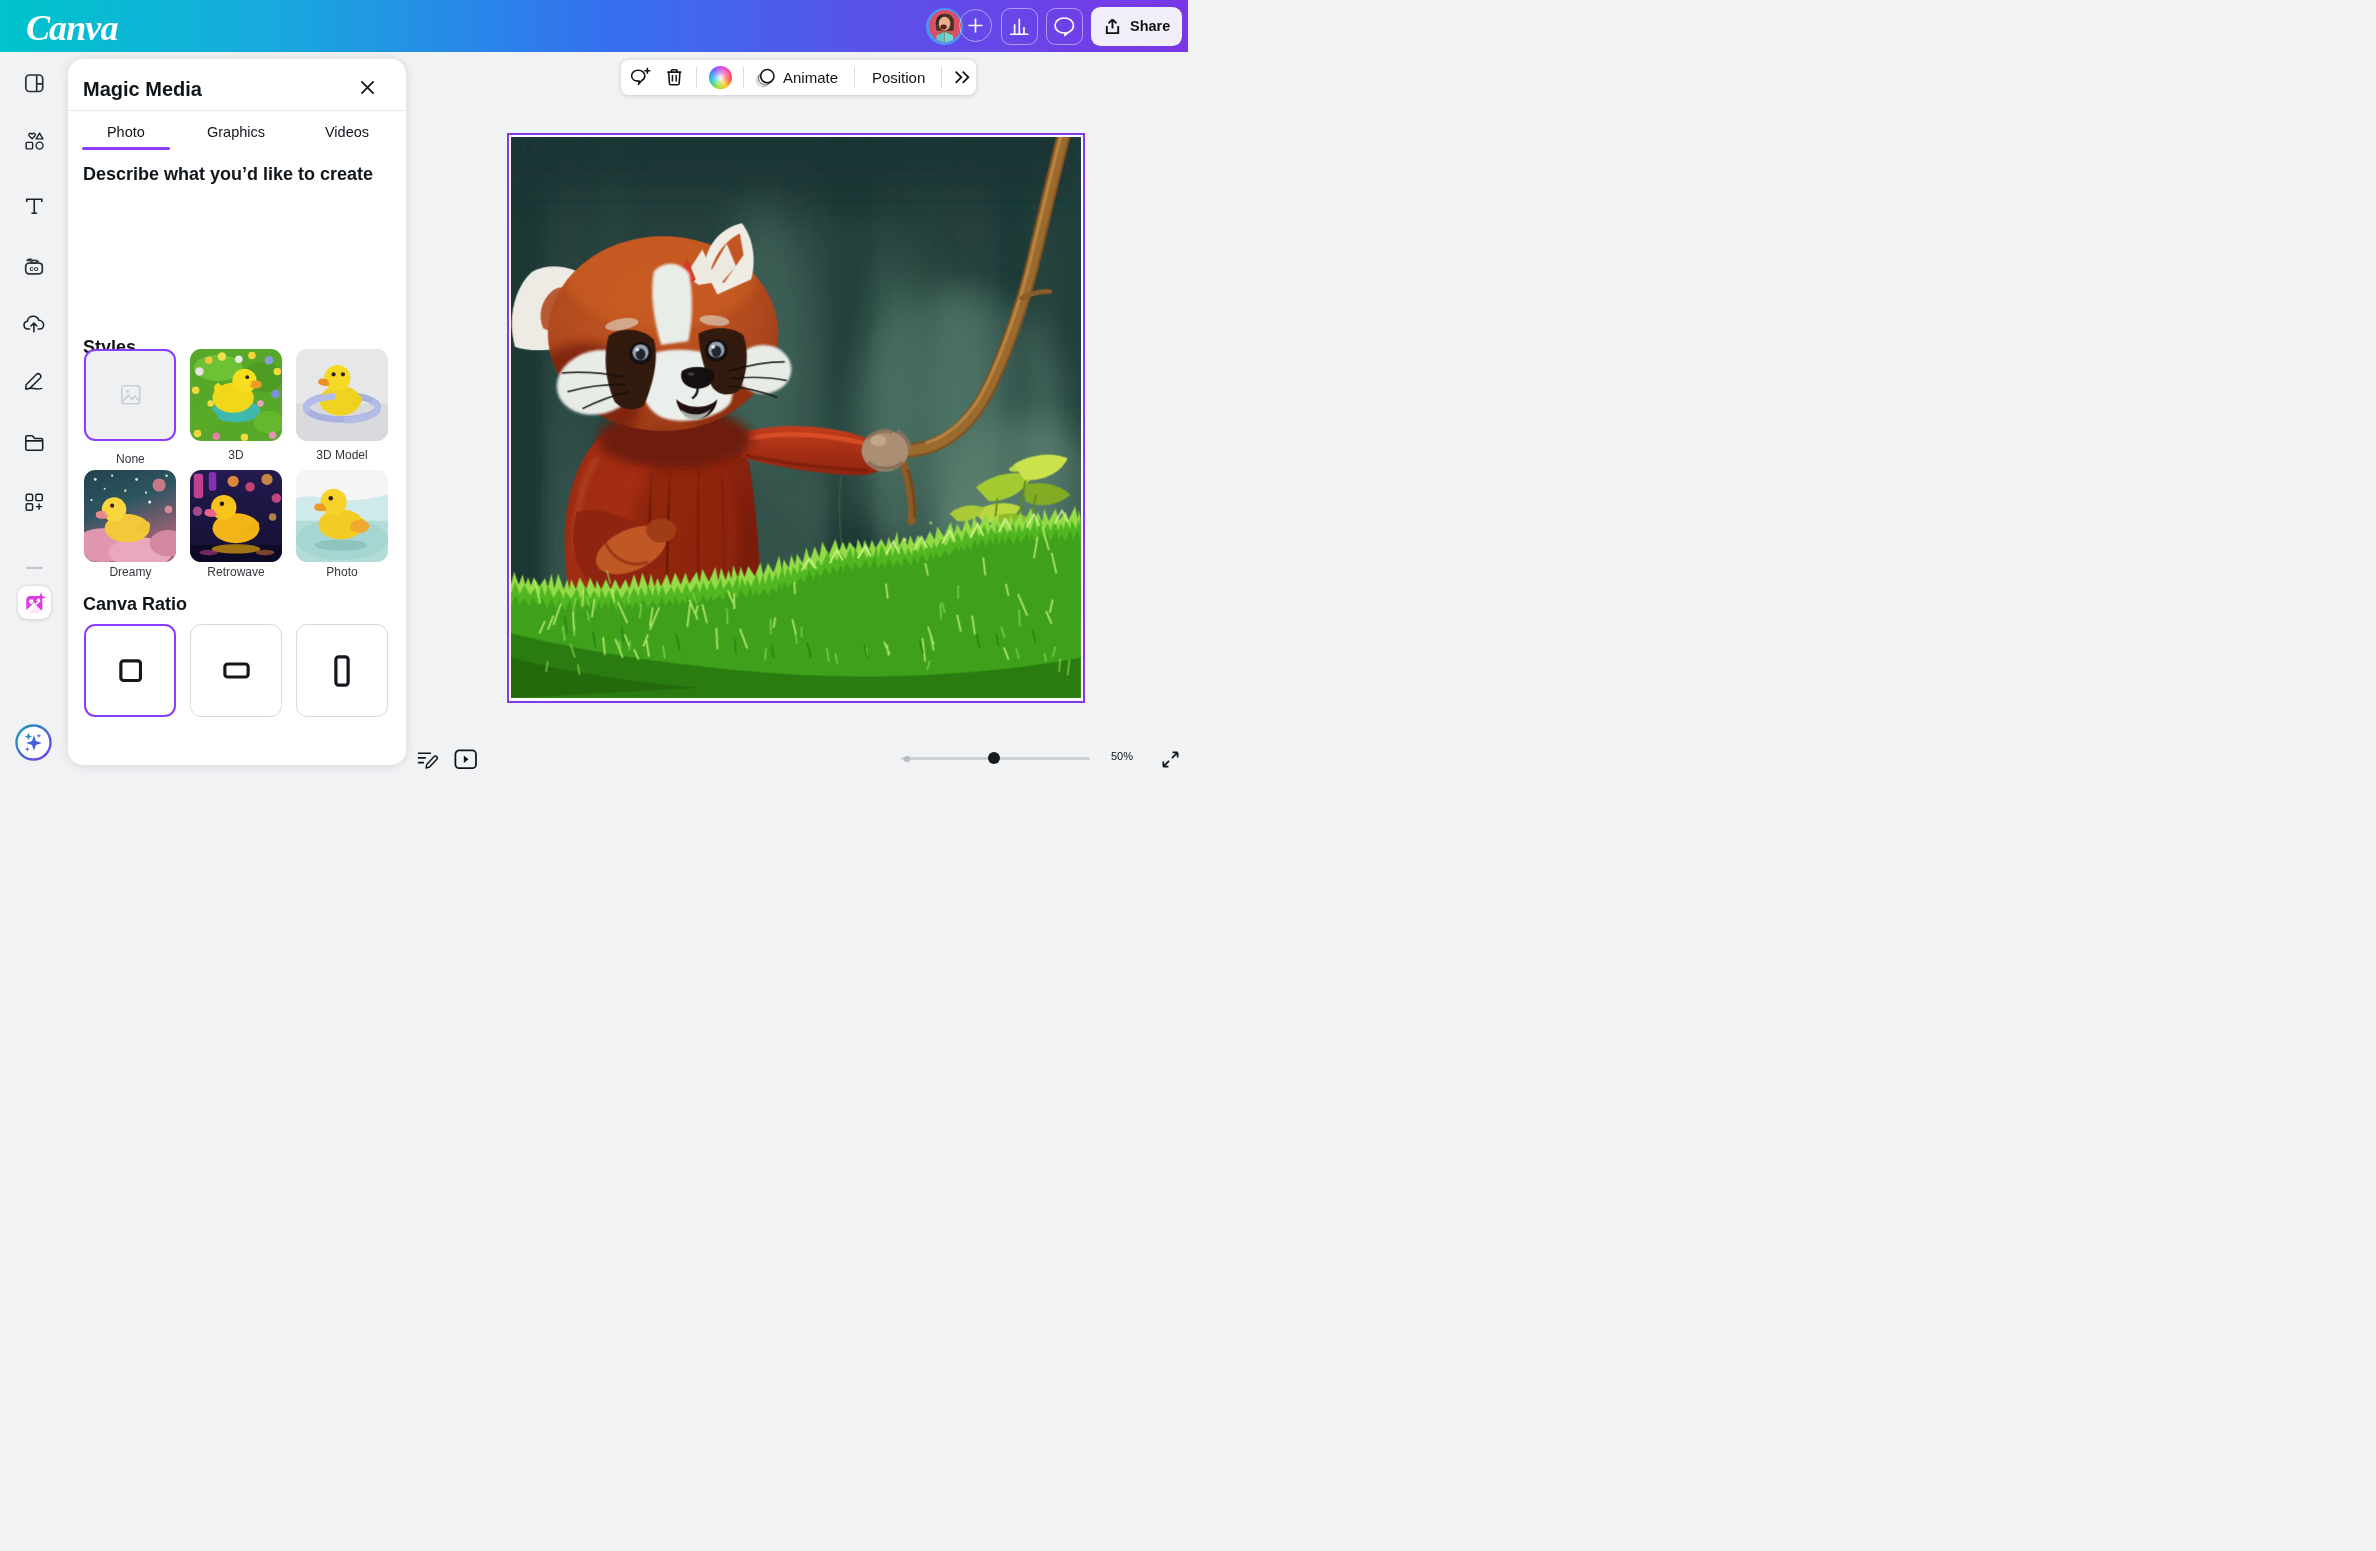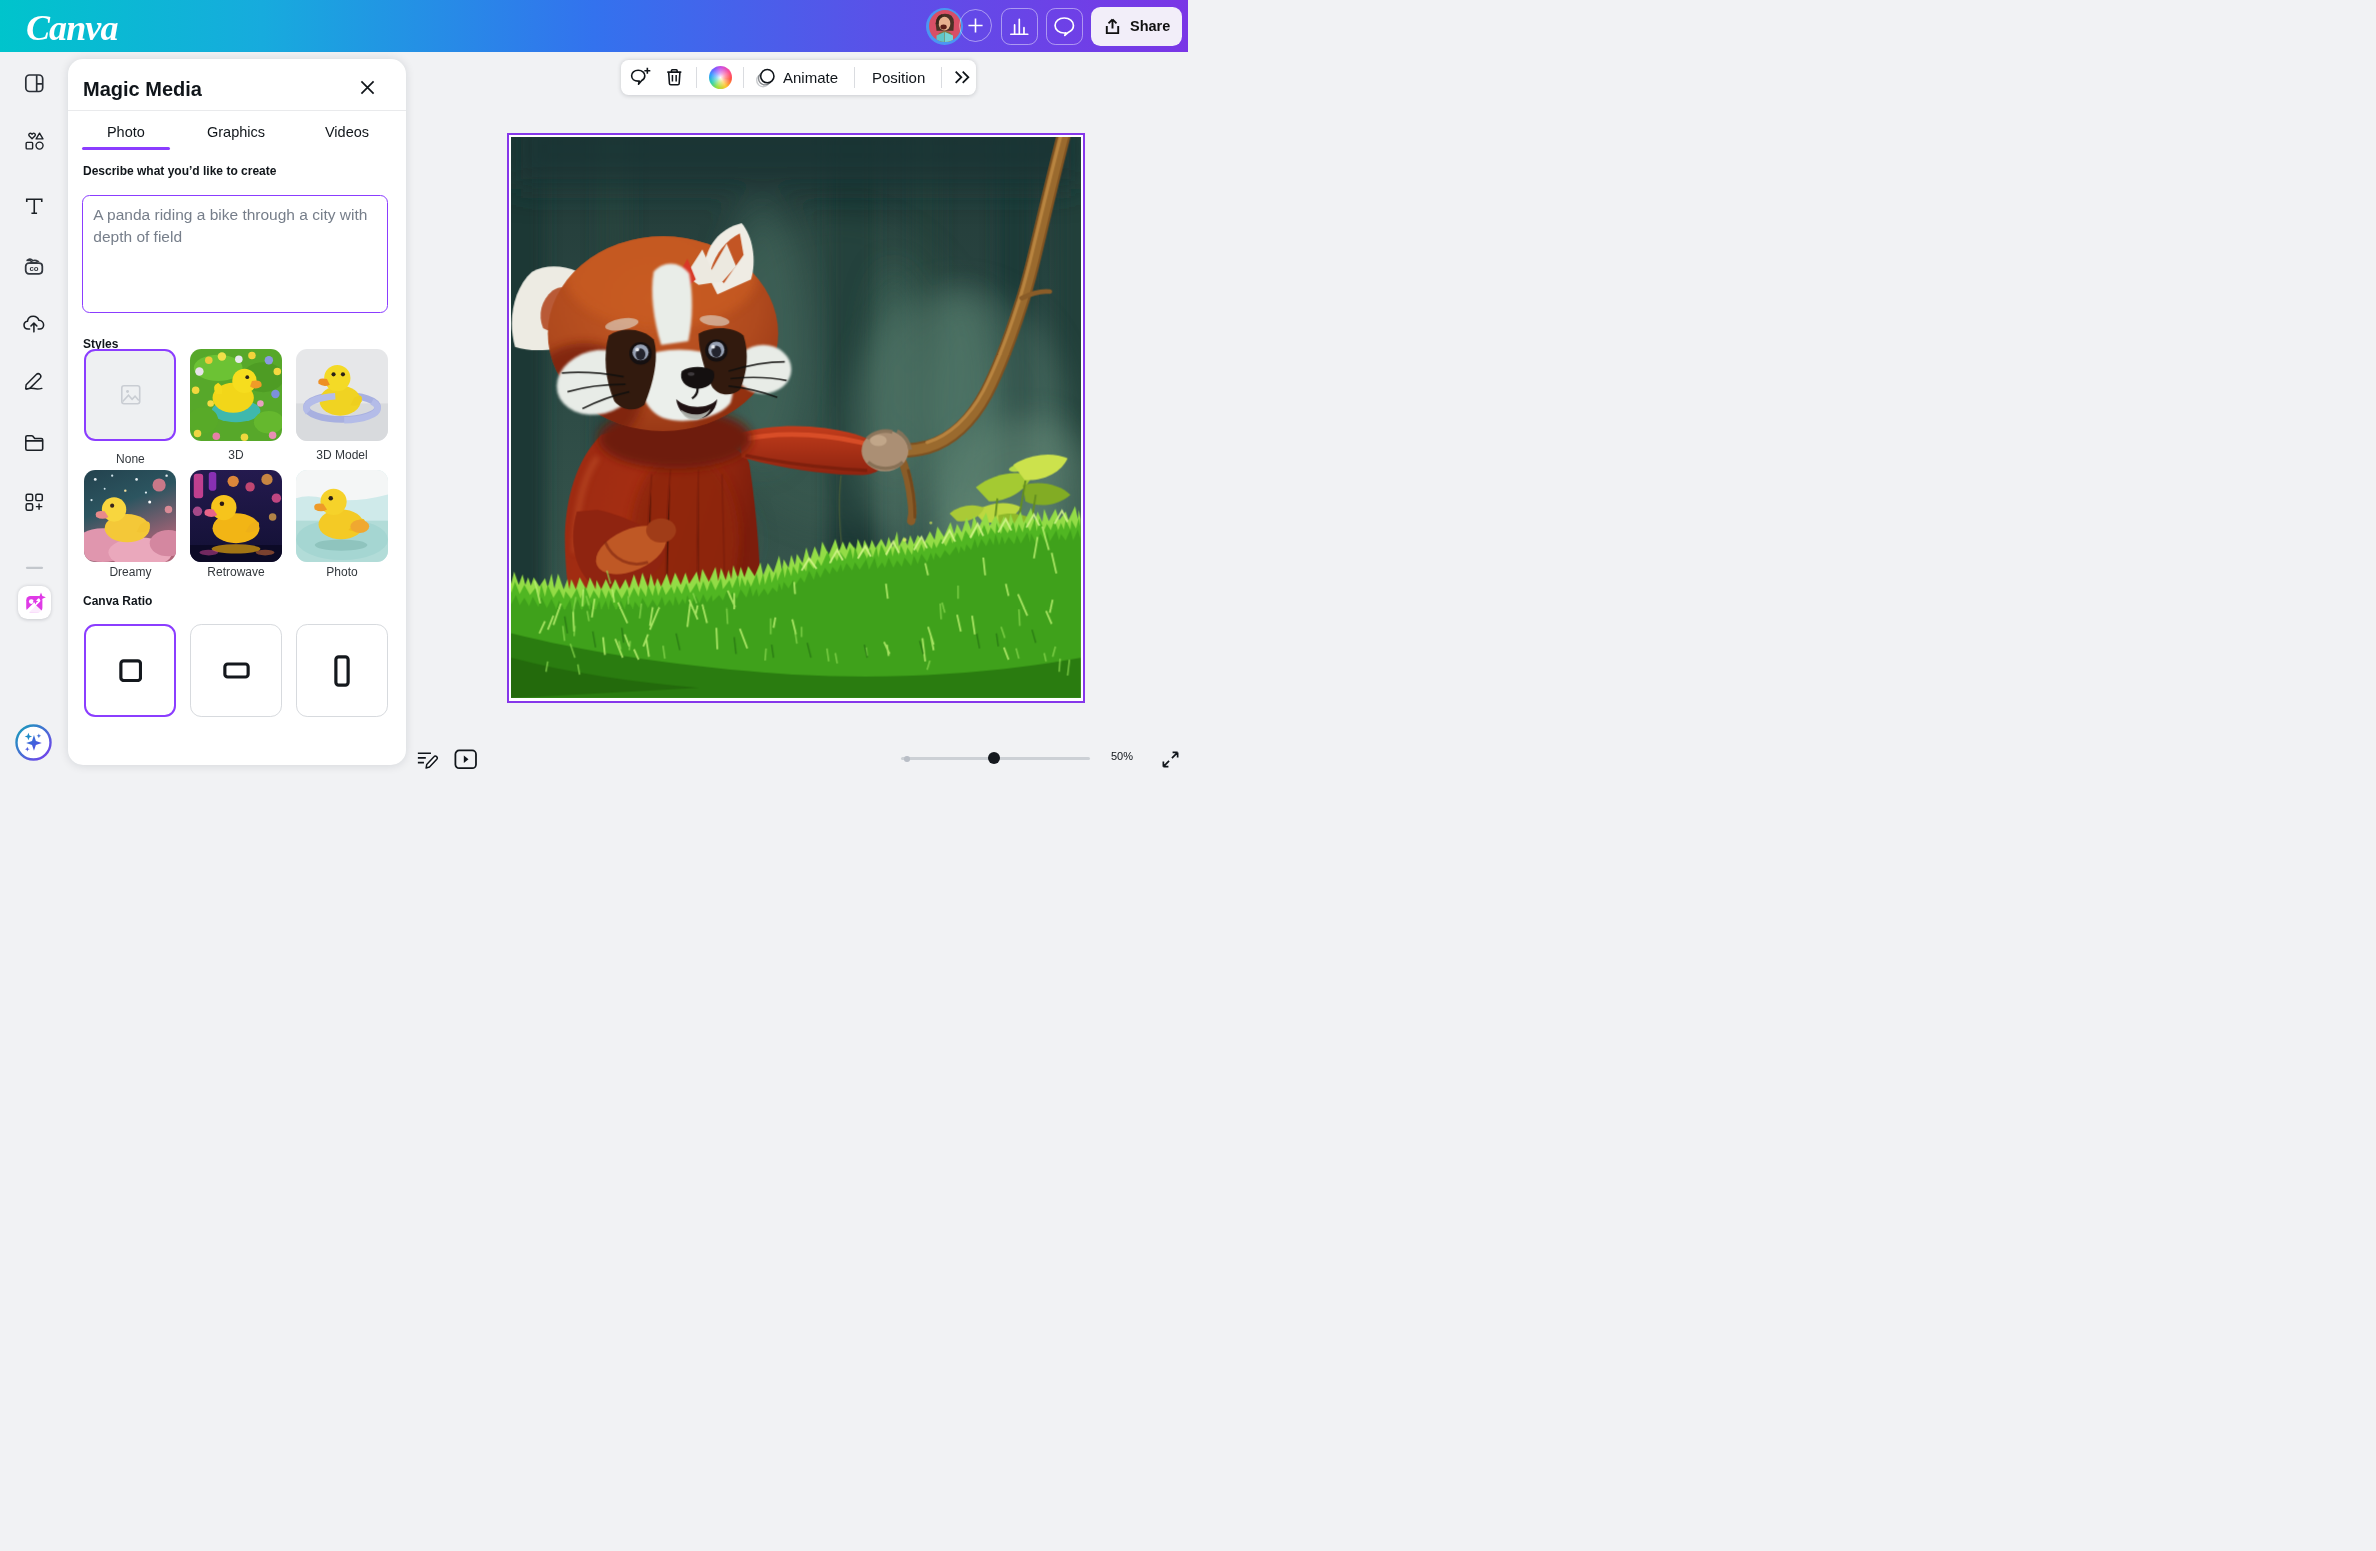--- a/index.html
+++ b/index.html
@@ -19,7 +19,7 @@
 .pdivider { position:absolute; left:0; top:51px; width:338px; height:0.9px; background:#e9eaec; }
 .tab { position:absolute; top:65px; font-size:14.5px; color:#10151a; width:112px; text-align:center; }
 .tabline { position:absolute; left:14px; top:88px; width:88px; height:2.8px; background:#8b3dff; border-radius:1.9px; }
-.phead { position:absolute; left:15px; font-size:12px; font-weight:bold; color:#10151a; }
+.phead { position:absolute; left:15px; font-size:18px; font-weight:bold; color:#10151a; }
 .ptextarea { position:absolute; left:14px; top:136px; width:306px; height:118px; border:1.9px solid #8b3dff; border-radius:7.5px; background:#fff; padding:8.4px 10.3px; font-size:15.5px; line-height:21.5px; color:#767e8a; }
 .thumb { position:absolute; width:92px; height:92px; border-radius:11.2px; overflow:hidden; }
 .thumb svg { display:block; }

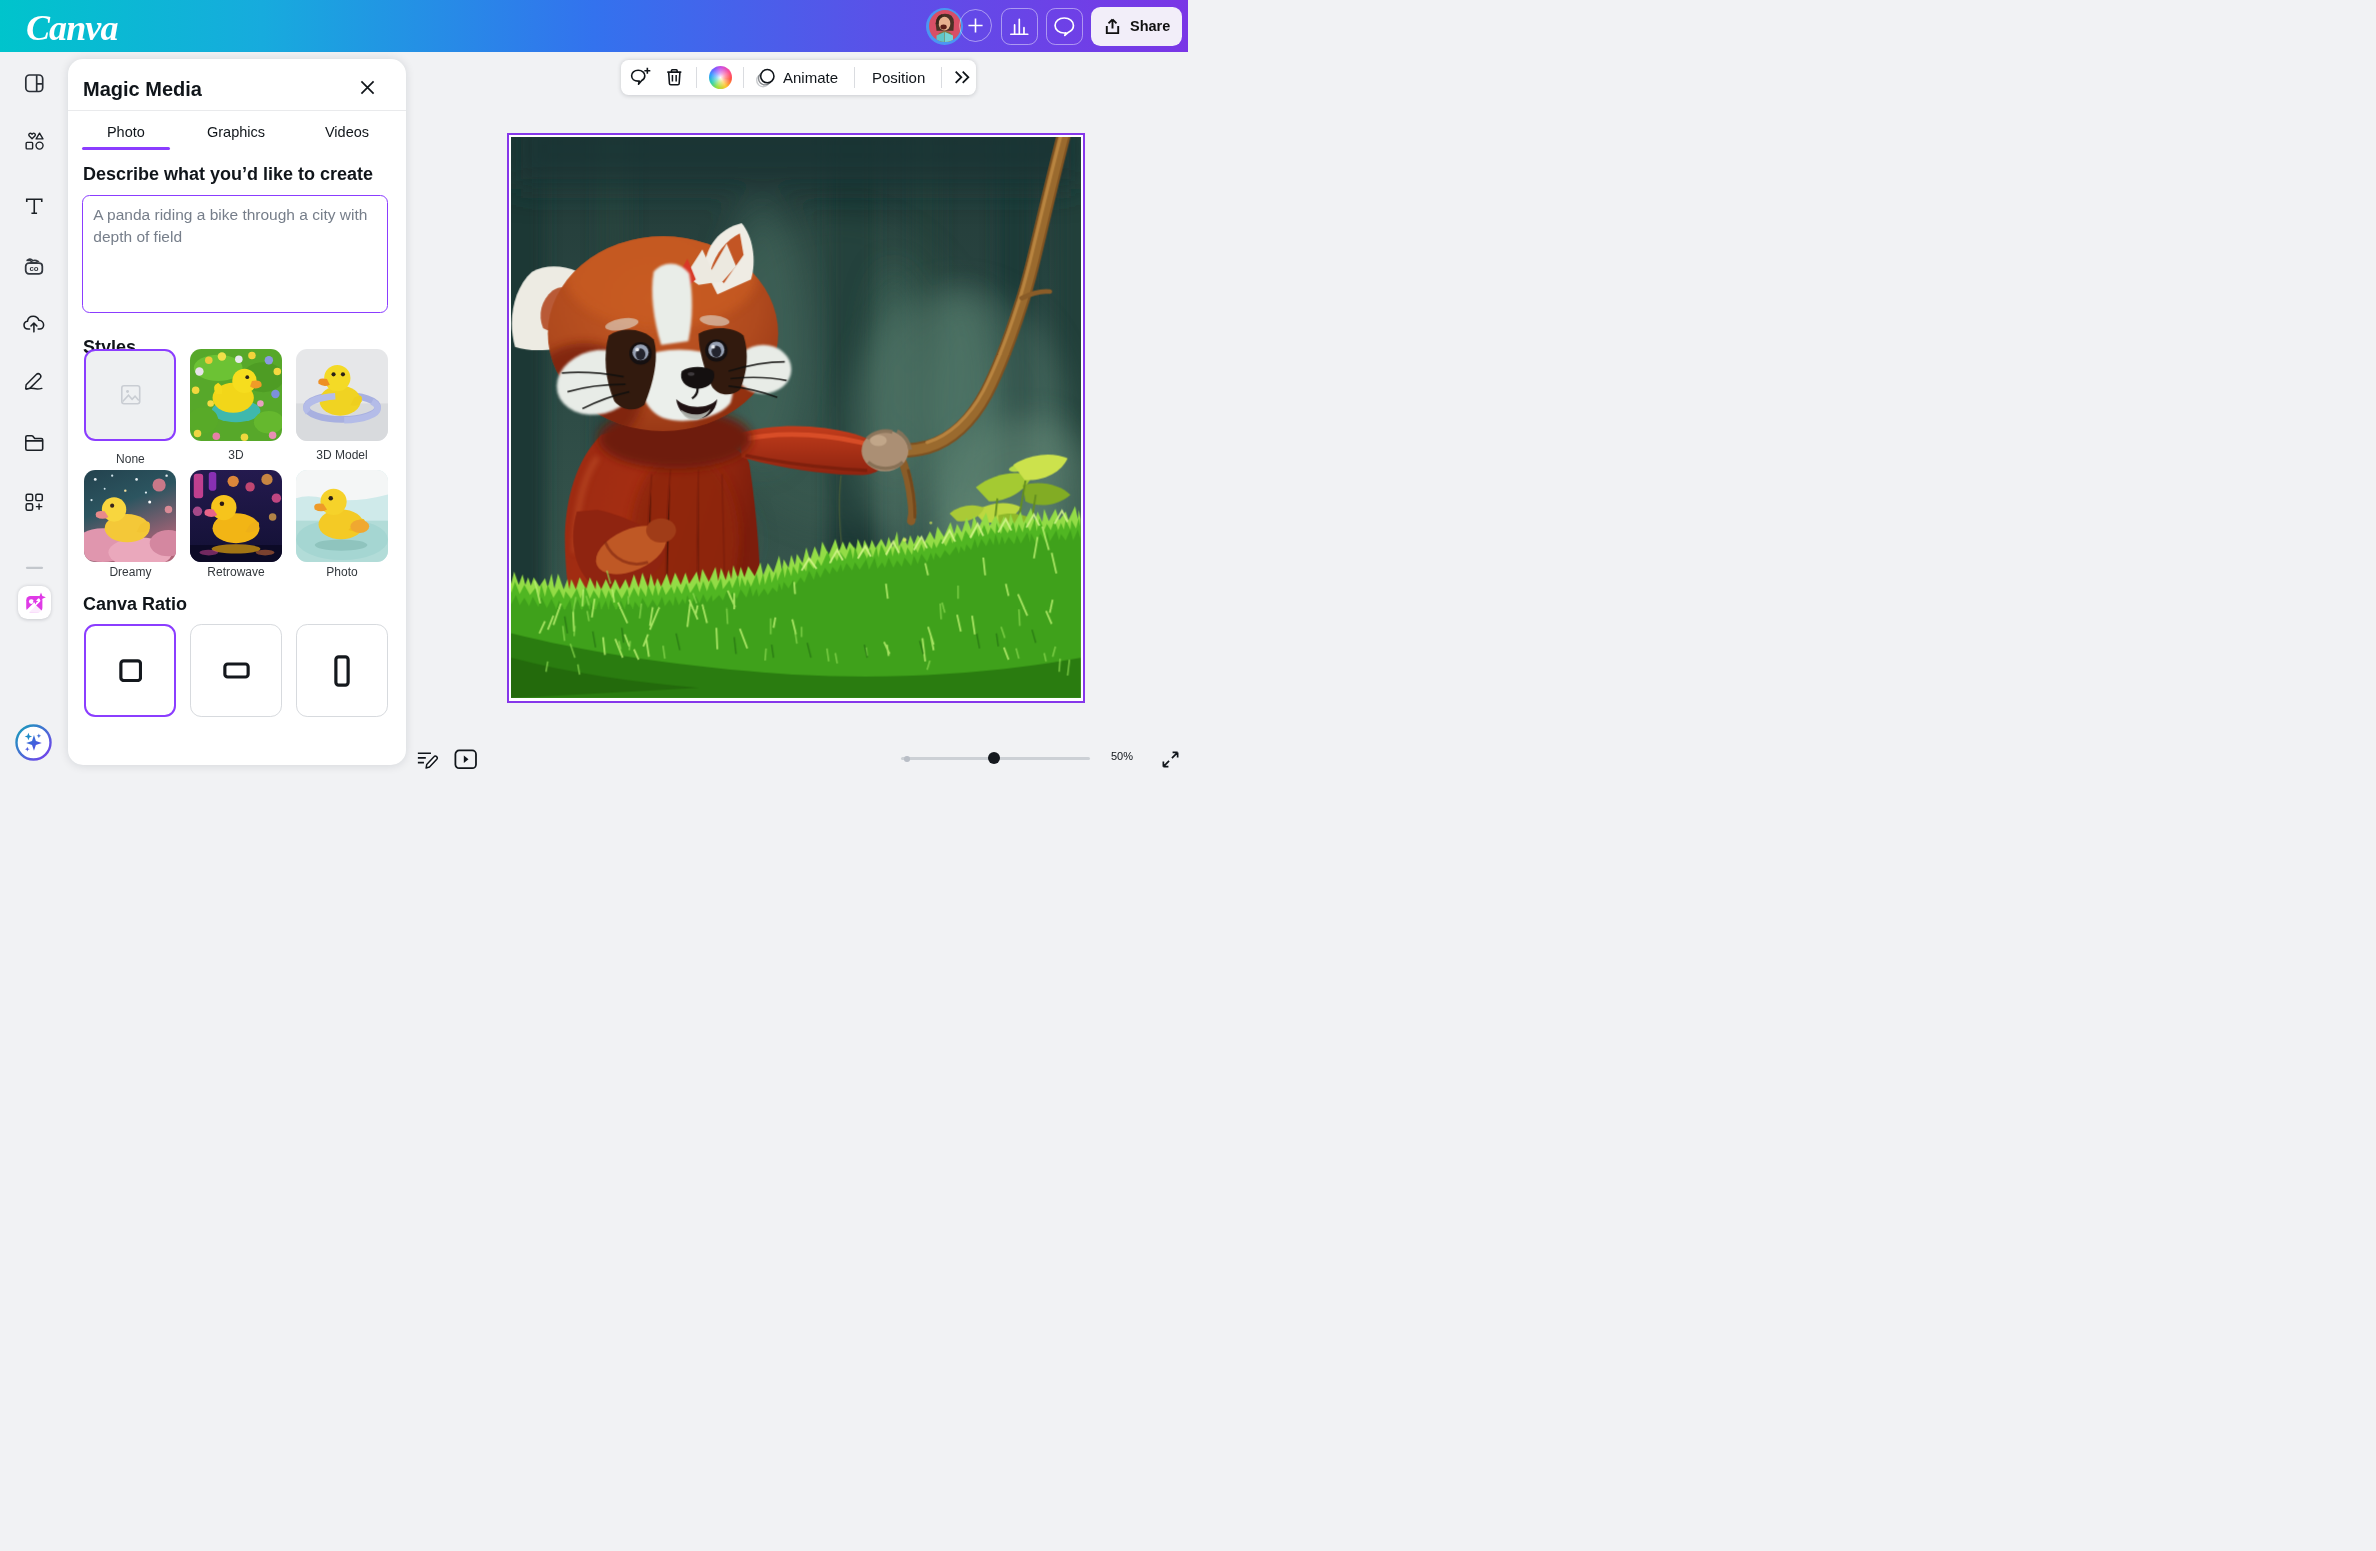--- a/index.html
+++ b/index.html
@@ -185,7 +185,6 @@
   <div class="tab" style="left:223px">Videos</div>
   <div class="tabline"></div>
   <div class="phead" style="top:105px">Describe what you’d like to create</div>
-  <div class="ptextarea">A panda riding a bike through a city with depth of field</div>
   <div class="phead" style="top:278px">Styles</div>
 
   <div class="thumb" style="left:16.4px; top:290px; background:#eef0f2; border:2.3px solid #8b3dff;">

